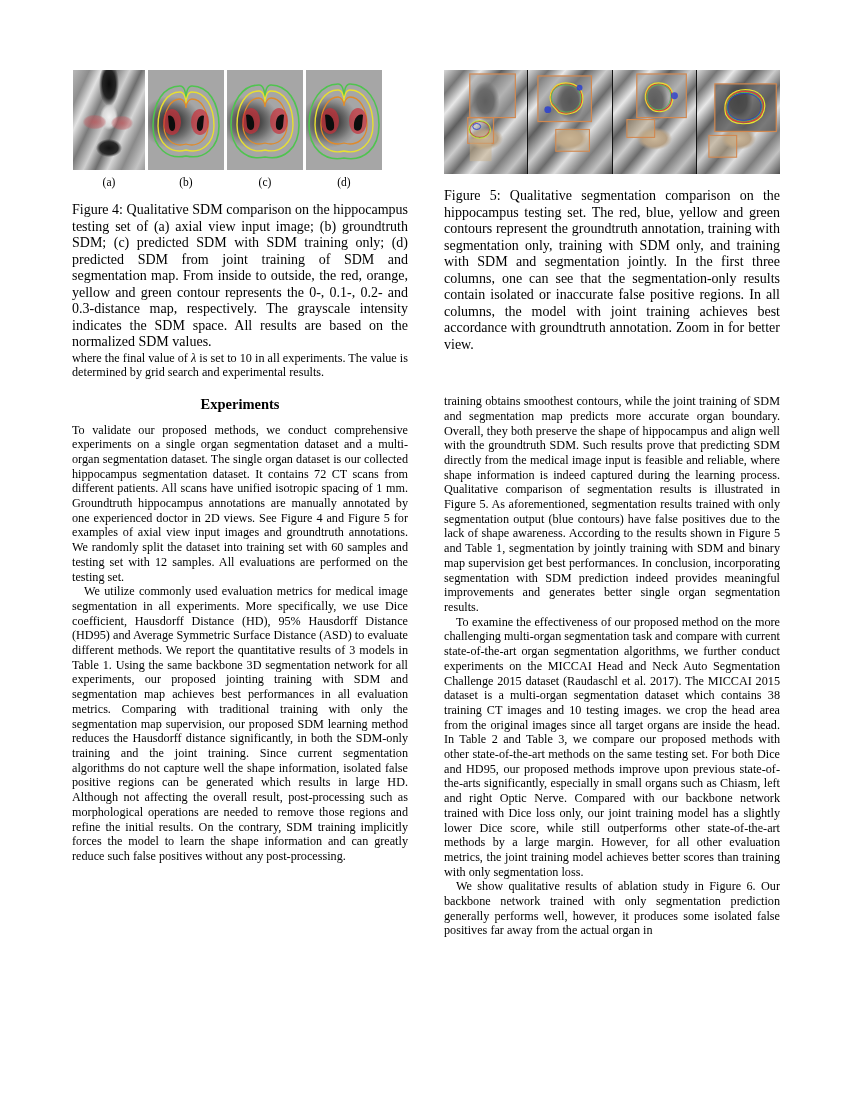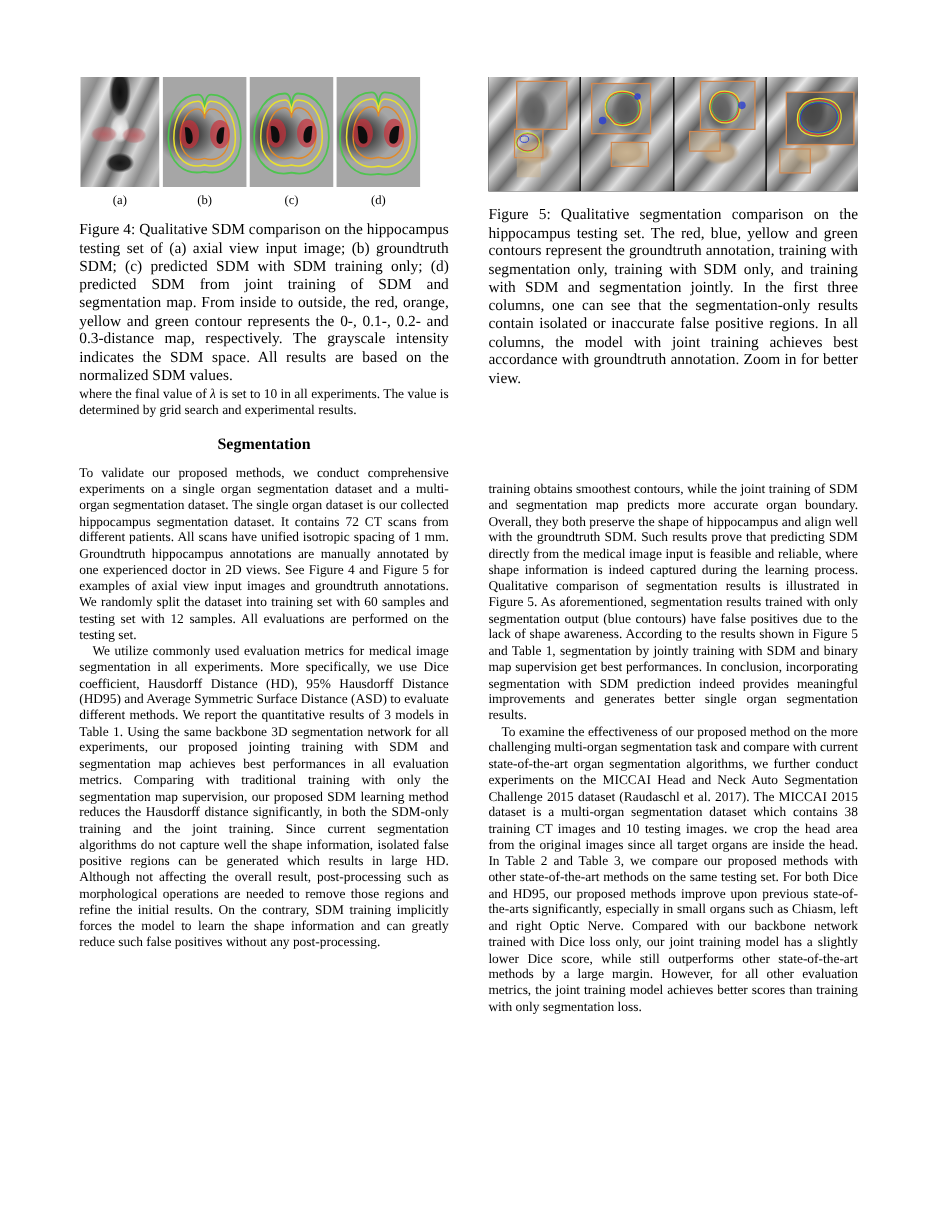--- a/index.html
+++ b/index.html
@@ -193,7 +193,7 @@
       <div class="body-text" style="">
         <p class="noindent"><span>where the final value of </span><span class="lam">λ</span><span> is set to 10 in all experiments. The value is determined by grid search and experimental results.</span></p>
 
-        <div class="section-head">Segmentation</div>
+        <div class="section-head">Experiments</div>
 
         <p class="noindent">To validate our proposed methods, we conduct comprehensive experiments on a single organ segmentation dataset and a multi-organ segmentation dataset. The single organ dataset is our collected hippocampus segmentation dataset. It contains 72 CT scans from different patients. All scans have unified isotropic spacing of 1 mm. Groundtruth hippocampus annotations are manually annotated by one experienced doctor in 2D views. See Figure 4 and Figure 5 for examples of axial view input images and groundtruth annotations. We randomly split the dataset into training set with 60 samples and testing set with 12 samples. All evaluations are performed on the testing set.</p>
         <p>We utilize commonly used evaluation metrics for medical image segmentation in all experiments. More specifically, we use Dice coefficient, Hausdorff Distance (HD), 95% Hausdorff Distance (HD95) and Average Symmetric Surface Distance (ASD) to evaluate different methods. We report the quantitative results of 3 models in Table 1. Using the same backbone 3D segmentation network for all experiments, our proposed jointing training with SDM and segmentation map achieves best performances in all evaluation metrics. Comparing with traditional training with only the segmentation map supervision, our proposed SDM learning method reduces the Hausdorff distance significantly, in both the SDM-only training and the joint training. Since current segmentation algorithms do not capture well the shape information, isolated false positive regions can be generated which results in large HD. Although not affecting the overall result, post-processing such as morphological operations are needed to remove those regions and refine the initial results. On the contrary, SDM training implicitly forces the model to learn the shape information and can greatly reduce such false positives without any post-processing.</p>

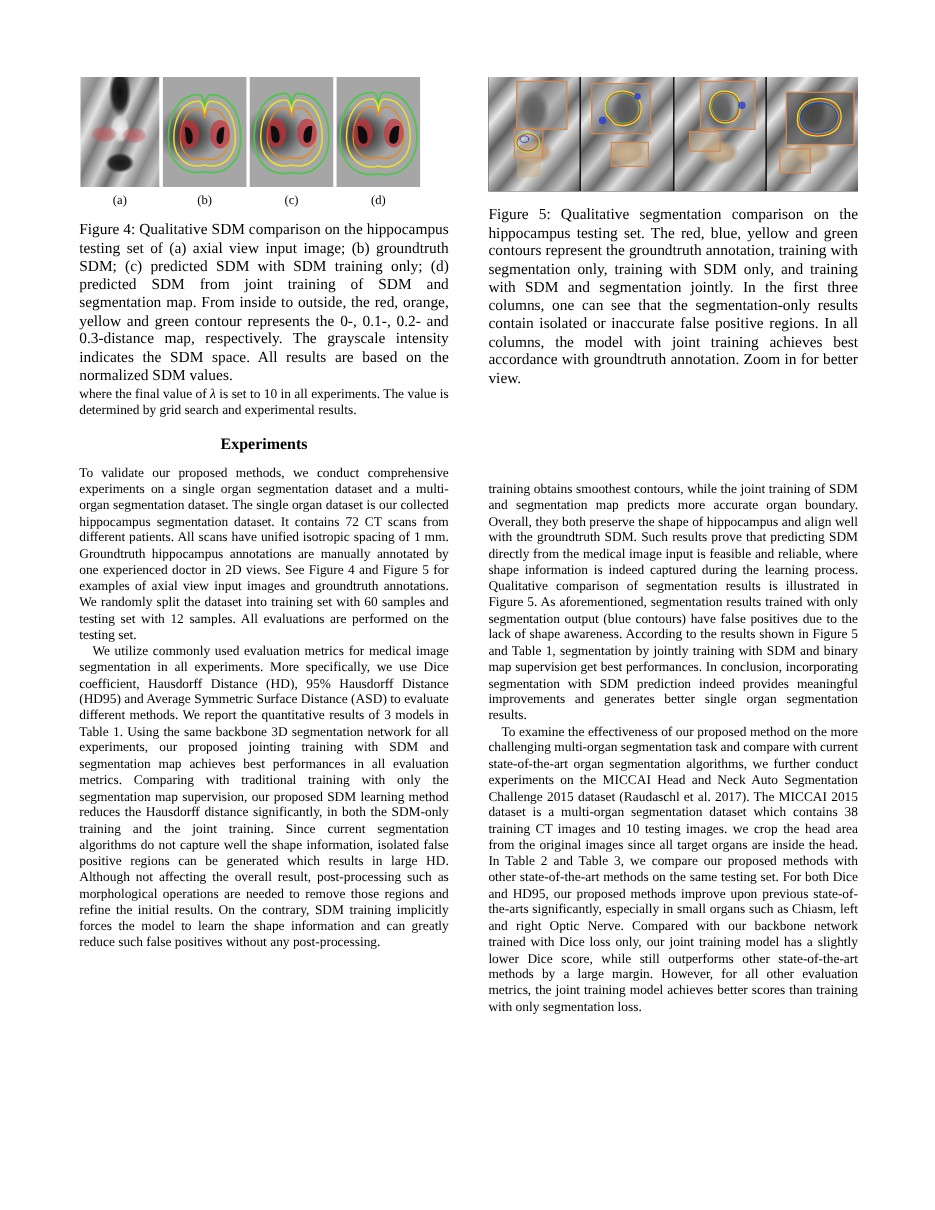--- a/index.html
+++ b/index.html
@@ -266,7 +266,7 @@
         <div class="caption">Figure 5: Qualitative segmentation comparison on the hippocampus testing set. The red, blue, yellow and green contours represent the groundtruth annotation, training with segmentation only, training with SDM only, and training with SDM and segmentation jointly. In the first three columns, one can see that the segmentation-only results contain isolated or inaccurate false positive regions. In all columns, the model with joint training achieves best accordance with groundtruth annotation. Zoom in for better view.</div>
       </div>
 
-      <div class="body-text" style="margin-top:84px">
+      <div class="body-text" style="margin-top:41px">
         <p class="noindent">training obtains smoothest contours, while the joint training of SDM and segmentation map predicts more accurate organ boundary. Overall, they both preserve the shape of hippocampus and align well with the groundtruth SDM. Such results prove that predicting SDM directly from the medical image input is feasible and reliable, where shape information is indeed captured during the learning process. Qualitative comparison of segmentation results is illustrated in Figure 5. As aforementioned, segmentation results trained with only segmentation output (blue contours) have false positives due to the lack of shape awareness. According to the results shown in Figure 5 and Table 1, segmentation by jointly training with SDM and binary map supervision get best performances. In conclusion, incorporating segmentation with SDM prediction indeed provides meaningful improvements and generates better single organ segmentation results.</p>
         <p>To examine the effectiveness of our proposed method on the more challenging multi-organ segmentation task and compare with current state-of-the-art organ segmentation algorithms, we further conduct experiments on the MICCAI Head and Neck Auto Segmentation Challenge 2015 dataset (Raudaschl et al. 2017). The MICCAI 2015 dataset is a multi-organ segmentation dataset which contains 38 training CT images and 10 testing images. we crop the head area from the original images since all target organs are inside the head. In Table 2 and Table 3, we compare our proposed methods with other state-of-the-art methods on the same testing set. For both Dice and HD95, our proposed methods improve upon previous state-of-the-arts significantly, especially in small organs such as Chiasm, left and right Optic Nerve. Compared with our backbone network trained with Dice loss only, our joint training model has a slightly lower Dice score, while still outperforms other state-of-the-art methods by a large margin. However, for all other evaluation metrics, the joint training model achieves better scores than training with only segmentation loss.</p>
       </div>

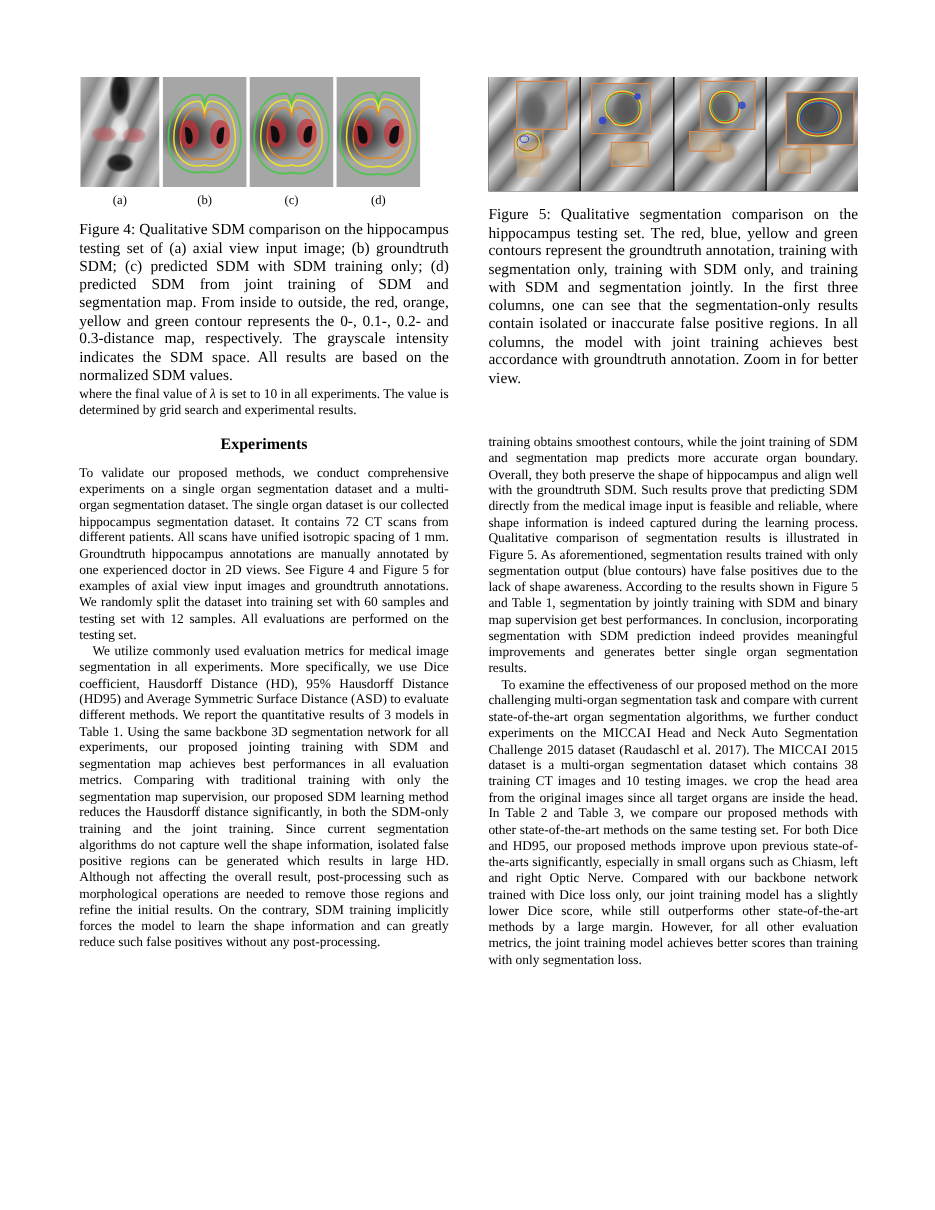--- a/index.html
+++ b/index.html
@@ -269,6 +269,7 @@
       <div class="body-text" style="margin-top:41px">
         <p class="noindent">training obtains smoothest contours, while the joint training of SDM and segmentation map predicts more accurate organ boundary. Overall, they both preserve the shape of hippocampus and align well with the groundtruth SDM. Such results prove that predicting SDM directly from the medical image input is feasible and reliable, where shape information is indeed captured during the learning process. Qualitative comparison of segmentation results is illustrated in Figure 5. As aforementioned, segmentation results trained with only segmentation output (blue contours) have false positives due to the lack of shape awareness. According to the results shown in Figure 5 and Table 1, segmentation by jointly training with SDM and binary map supervision get best performances. In conclusion, incorporating segmentation with SDM prediction indeed provides meaningful improvements and generates better single organ segmentation results.</p>
         <p>To examine the effectiveness of our proposed method on the more challenging multi-organ segmentation task and compare with current state-of-the-art organ segmentation algorithms, we further conduct experiments on the MICCAI Head and Neck Auto Segmentation Challenge 2015 dataset (Raudaschl et al. 2017). The MICCAI 2015 dataset is a multi-organ segmentation dataset which contains 38 training CT images and 10 testing images. we crop the head area from the original images since all target organs are inside the head. In Table 2 and Table 3, we compare our proposed methods with other state-of-the-art methods on the same testing set. For both Dice and HD95, our proposed methods improve upon previous state-of-the-arts significantly, especially in small organs such as Chiasm, left and right Optic Nerve. Compared with our backbone network trained with Dice loss only, our joint training model has a slightly lower Dice score, while still outperforms other state-of-the-art methods by a large margin. However, for all other evaluation metrics, the joint training model achieves better scores than training with only segmentation loss.</p>
+        <p>We show qualitative results of ablation study in Figure 6. Our backbone network trained with only segmentation prediction generally performs well, however, it produces some isolated false positives far away from the actual organ in</p>
       </div>
     </div>
 

